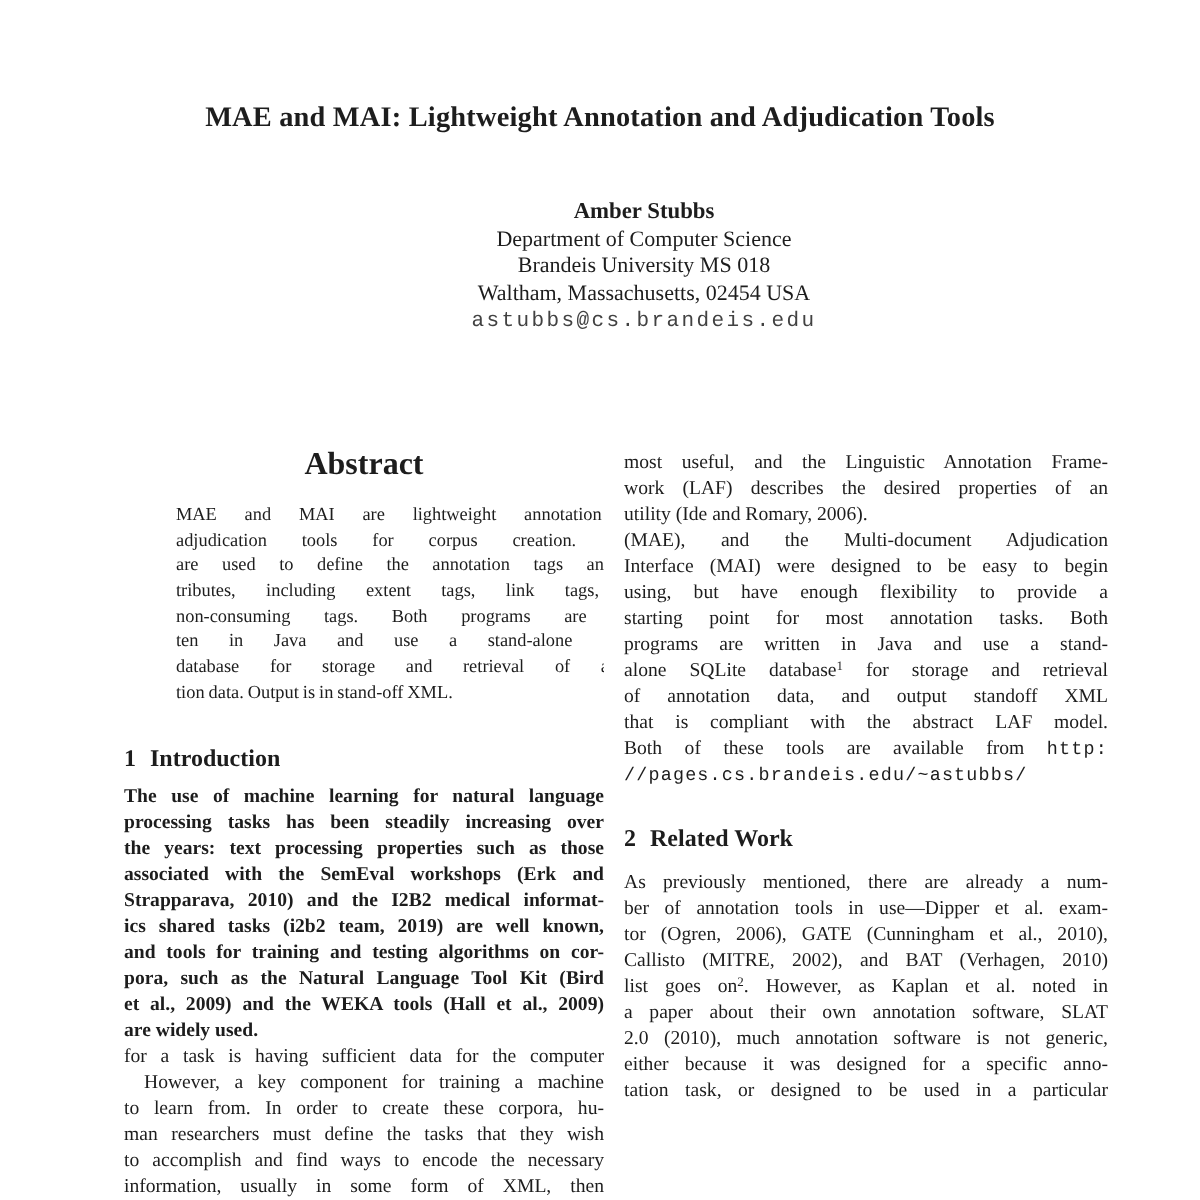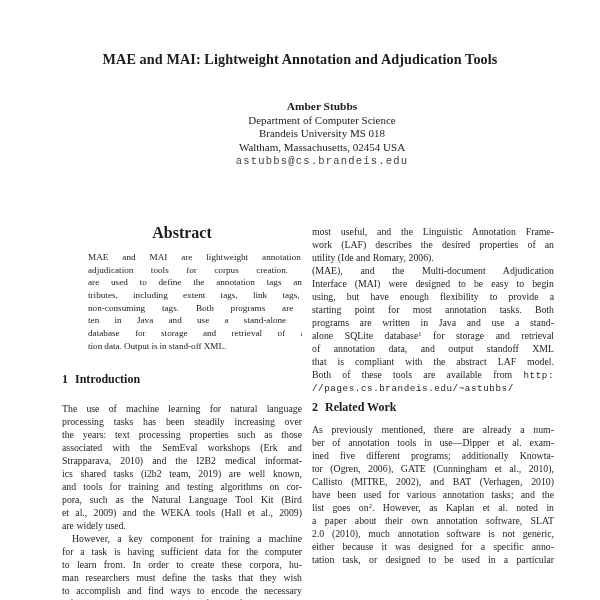--- a/index.html
+++ b/index.html
@@ -31,7 +31,7 @@
   [data-name="abstract-heading"]{margin-top:4px;}
   [data-name="abstract-paragraph"]{margin-top:11px;}
   [data-name="section-1-heading"]{margin-top:19px;}
-  [data-name="intro-paragraph-1"]{margin-top:16px;}
+  [data-name="intro-paragraph-1"]{margin-top:6px;font-weight:bold;}
   [data-name="col2-paragraph-1"]{margin-top:3px;}
   [data-name="section-2-heading"]{margin-top:6px;}
   [data-name="related-work-paragraph-1"]{margin-top:9px;}

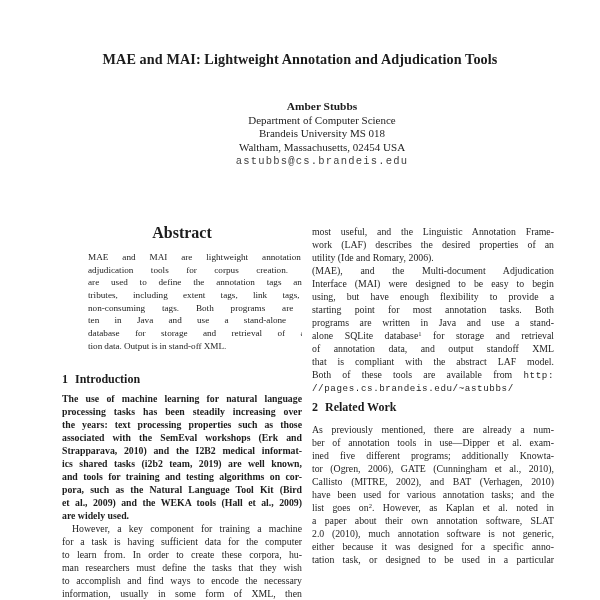--- a/index.html
+++ b/index.html
@@ -33,7 +33,7 @@
   [data-name="section-1-heading"]{margin-top:19px;}
   [data-name="intro-paragraph-1"]{margin-top:6px;font-weight:bold;}
   [data-name="col2-paragraph-1"]{margin-top:3px;}
-  [data-name="section-2-heading"]{margin-top:6px;}
+  [data-name="section-2-heading"]{margin-top:18px;}
   [data-name="related-work-paragraph-1"]{margin-top:9px;}
 </style>
 </head>

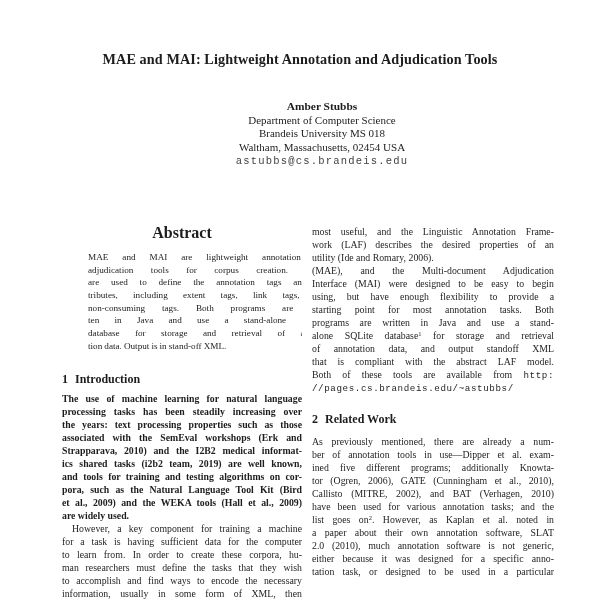--- a/index.html
+++ b/index.html
@@ -104,7 +104,6 @@
       <div class="para body" data-name="related-work-paragraph-1">
         <div class="ln" data-name="text-line">As previously mentioned, there are already a num-</div>
         <div class="ln" data-name="text-line">ber of annotation tools in use—Dipper et al. exam-</div>
-        <div class="ln" data-name="text-line">ined five different programs; additionally Knowta-</div>
         <div class="ln" data-name="text-line">tor (Ogren, 2006), GATE (Cunningham et al., 2010),</div>
         <div class="ln" data-name="text-line">Callisto (MITRE, 2002), and BAT (Verhagen, 2010)</div>
         <div class="ln" data-name="text-line">have been used for various annotation tasks; and the</div>

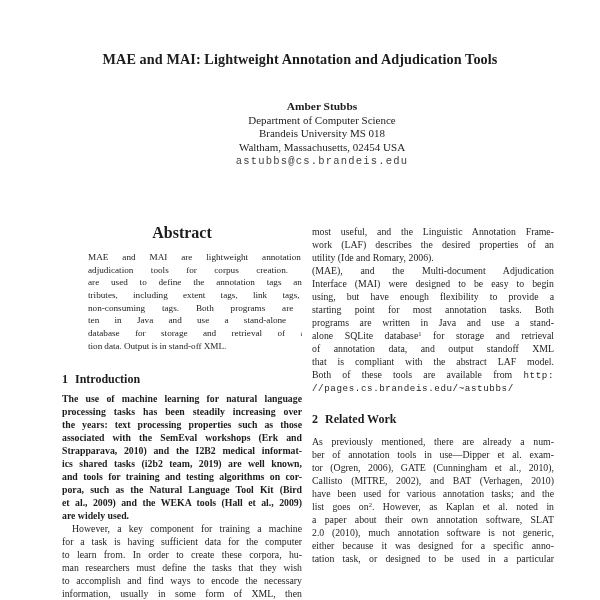--- a/index.html
+++ b/index.html
@@ -106,7 +106,6 @@
         <div class="ln" data-name="text-line">ber of annotation tools in use—Dipper et al. exam-</div>
         <div class="ln" data-name="text-line">tor (Ogren, 2006), GATE (Cunningham et al., 2010),</div>
         <div class="ln" data-name="text-line">Callisto (MITRE, 2002), and BAT (Verhagen, 2010)</div>
-        <div class="ln" data-name="text-line">have been used for various annotation tasks; and the</div>
         <div class="ln" data-name="text-line">list goes on<sup>2</sup>. However, as Kaplan et al. noted in</div>
         <div class="ln" data-name="text-line">a paper about their own annotation software, SLAT</div>
         <div class="ln" data-name="text-line">2.0 (2010), much annotation software is not generic,</div>

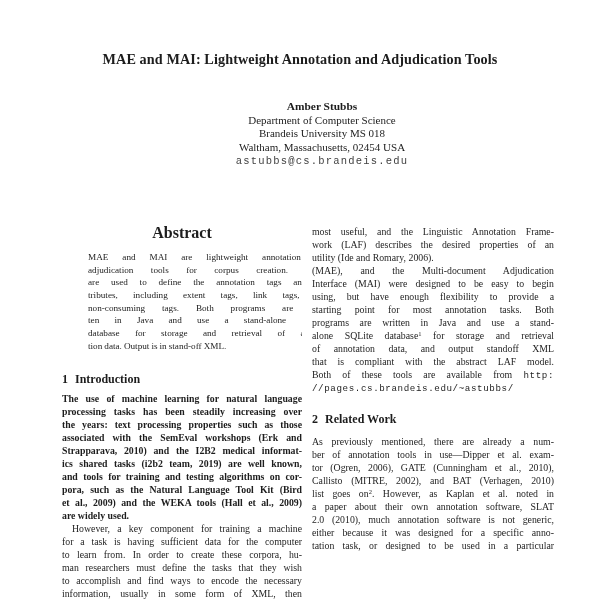--- a/index.html
+++ b/index.html
@@ -74,8 +74,8 @@
         <div class="ln last" data-name="text-line">are widely used.</div>
       </div>
       <div class="para body" data-name="intro-paragraph-2">
+        <div class="ln" data-name="text-line">for a task is having sufficient data for the computer</div>
         <div class="ln ind" data-name="text-line">However, a key component for training a machine</div>
-        <div class="ln" data-name="text-line">for a task is having sufficient data for the computer</div>
         <div class="ln" data-name="text-line">to learn from. In order to create these corpora, hu-</div>
         <div class="ln" data-name="text-line">man researchers must define the tasks that they wish</div>
         <div class="ln" data-name="text-line">to accomplish and find ways to encode the necessary</div>

